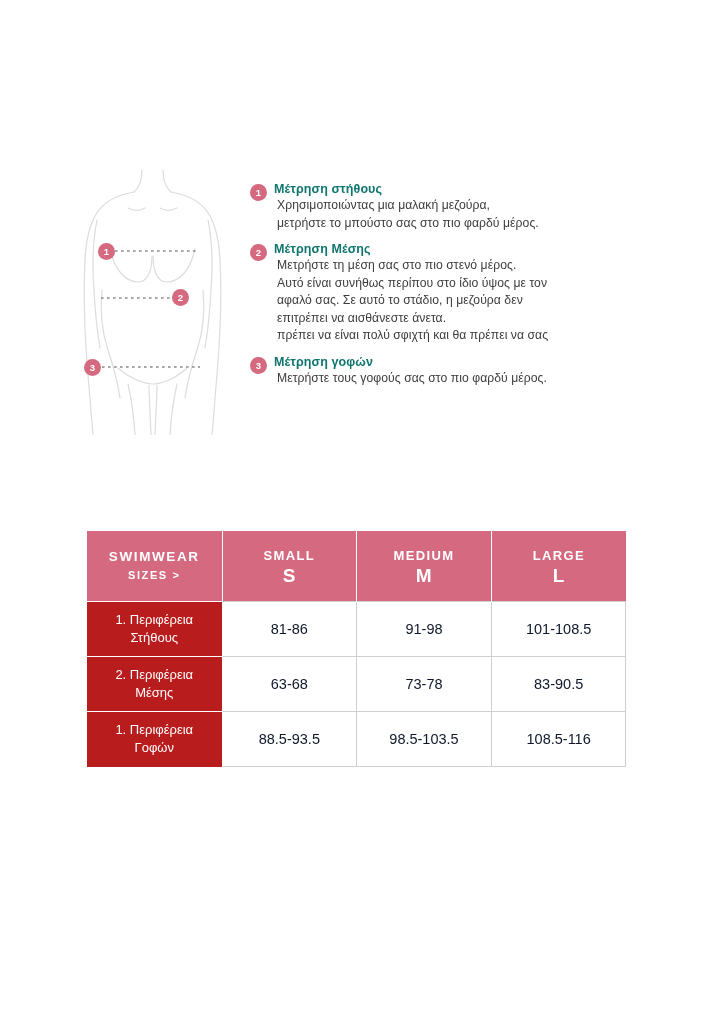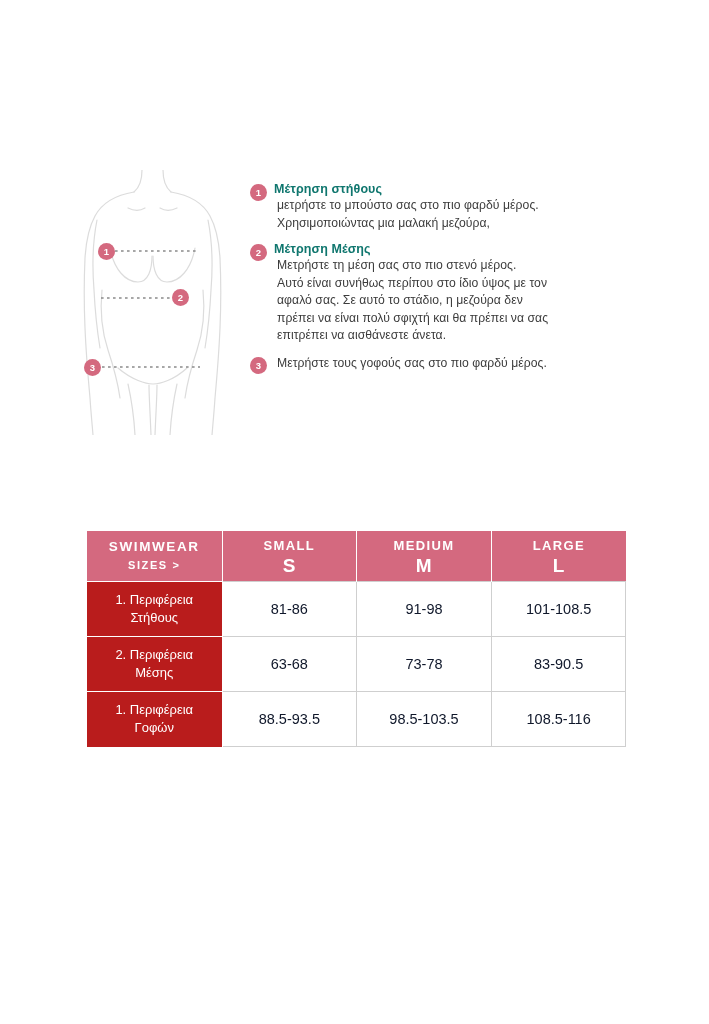--- a/index.html
+++ b/index.html
@@ -217,8 +217,8 @@
       <div class="badge instr-badge">1</div>
       <div class="instr-title">Μέτρηση στήθους</div>
       <div class="instr-body">
+        <div>Χρησιμοποιώντας μια μαλακή μεζούρα,</div>
         <div>μετρήστε το μπούστο σας στο πιο φαρδύ μέρος.</div>
-        <div>Χρησιμοποιώντας μια μαλακή μεζούρα,</div>
       </div>
     </div>
 

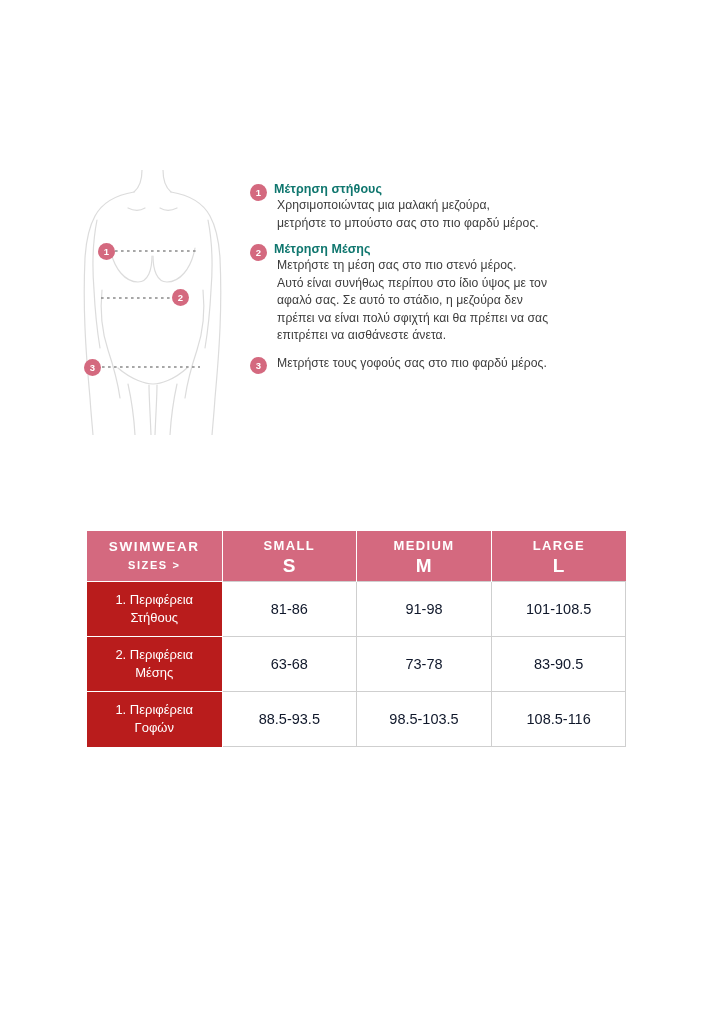--- a/index.html
+++ b/index.html
@@ -229,8 +229,8 @@
         <div>Μετρήστε τη μέση σας στο πιο στενό μέρος.</div>
         <div>Αυτό είναι συνήθως περίπου στο ίδιο ύψος με τον</div>
         <div>αφαλό σας. Σε αυτό το στάδιο, η μεζούρα δεν</div>
+        <div>επιτρέπει να αισθάνεστε άνετα.</div>
         <div>πρέπει να είναι πολύ σφιχτή και θα πρέπει να σας</div>
-        <div>επιτρέπει να αισθάνεστε άνετα.</div>
       </div>
     </div>
 

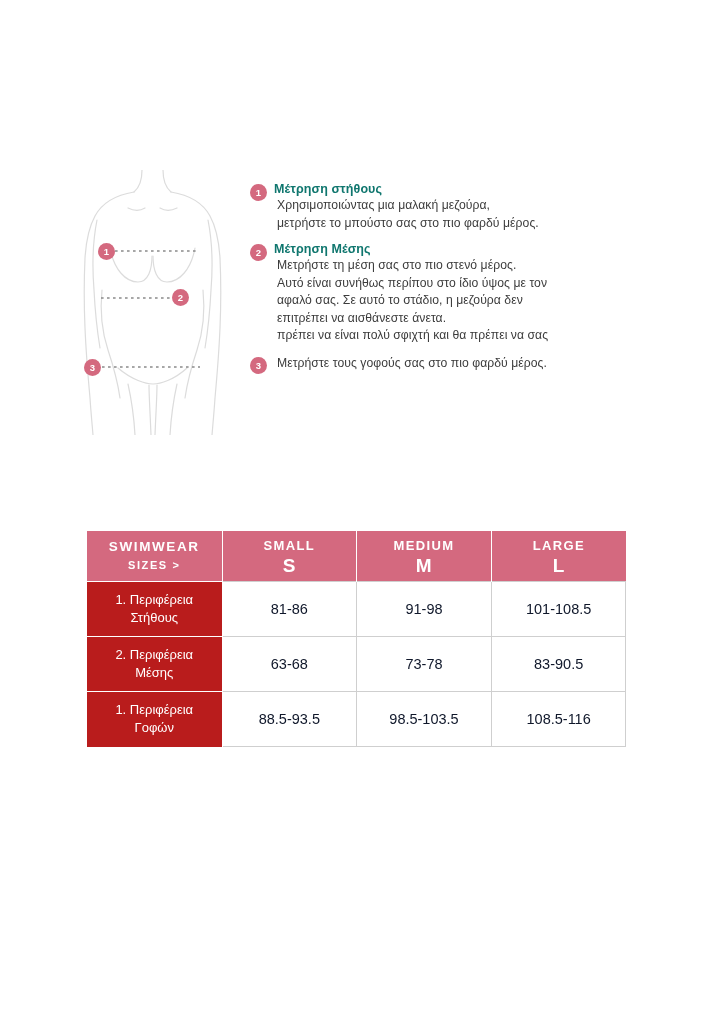--- a/index.html
+++ b/index.html
@@ -236,6 +236,7 @@
 
     <div class="instr-block">
       <div class="badge instr-badge">3</div>
+      <div class="instr-title">Μέτρηση γοφών</div>
       <div class="instr-body">
         <div> Μετρήστε τους γοφούς σας στο πιο φαρδύ μέρος.</div>
       </div>

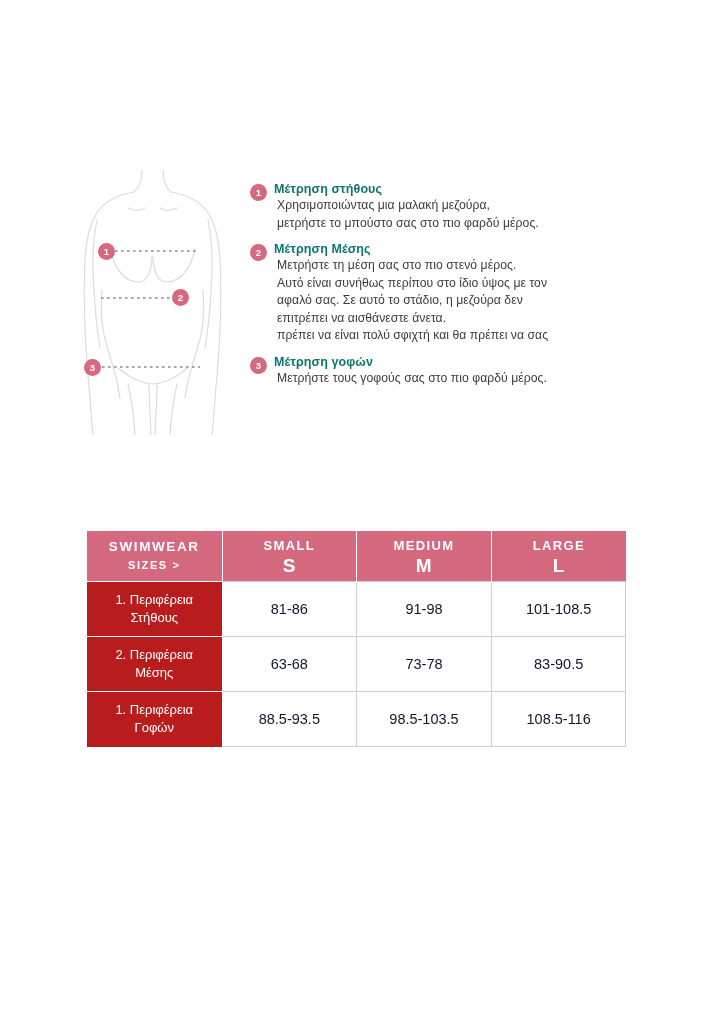--- a/index.html
+++ b/index.html
@@ -105,7 +105,7 @@
   .hdr-cell {
     background: #d4697f;
     color: #ffffff;
-    height: 50px;
+    height: 70px;
     border-right: 1.5px solid #ffffff;
     font-weight: bold;
   }

